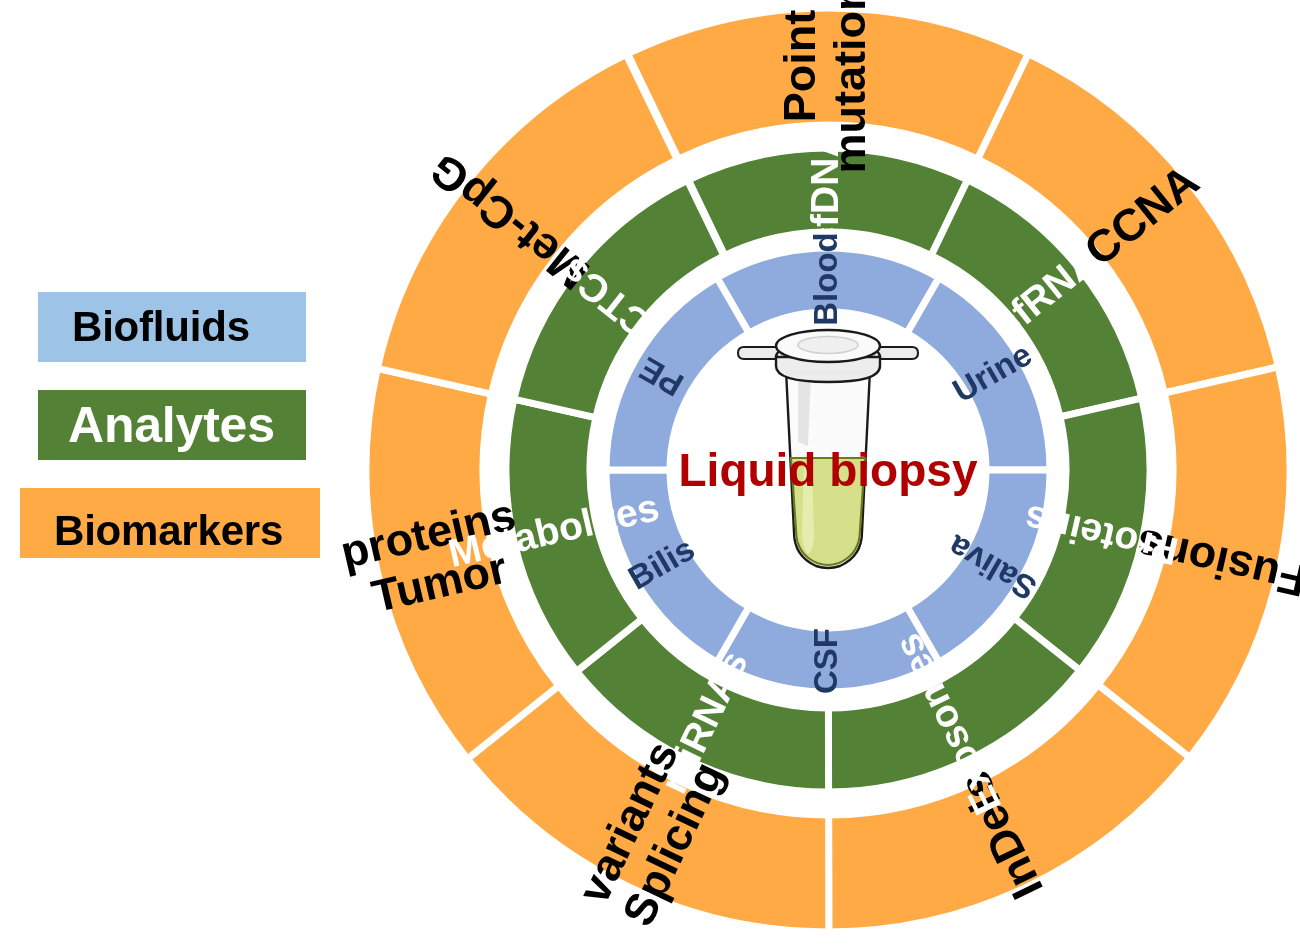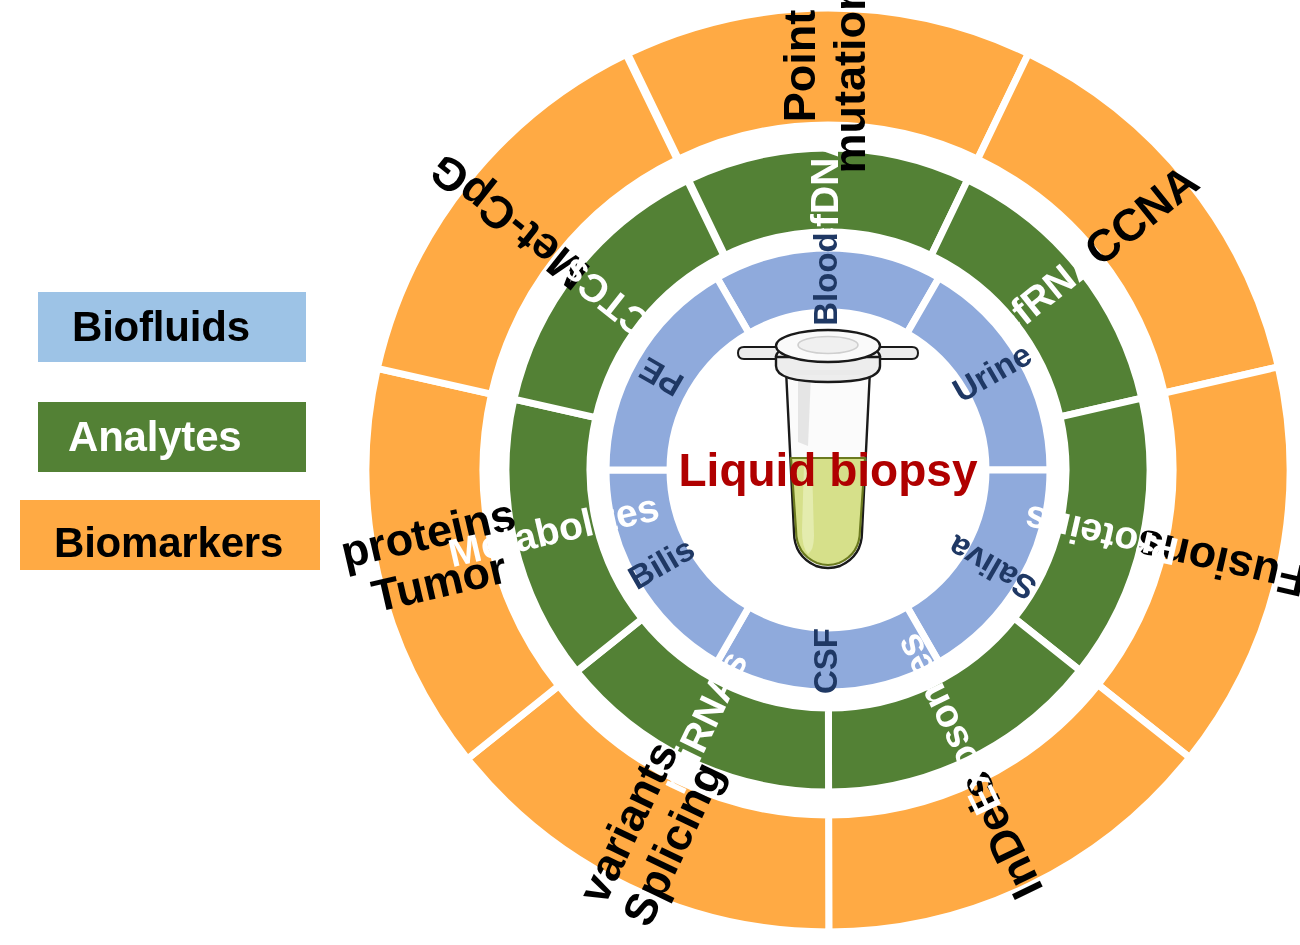--- a/index.html
+++ b/index.html
@@ -15,7 +15,7 @@
   .legend-item{display:flex;align-items:center;justify-content:flex-start;
     box-sizing:border-box;}
   .legend-item span{font-weight:bold;letter-spacing:-0.2px;}
-  #legend-biofluids{width:268px;height:70px;margin-bottom:40px;padding-left:34px;}
+  #legend-biofluids{width:268px;height:70px;margin-bottom:28px;padding-left:34px;}
   #legend-biofluids span{font-size:42px;}
   #legend-analytes{width:268px;height:70px;margin-bottom:28px;padding-left:30px;}
   #legend-analytes span{font-size:42px;}

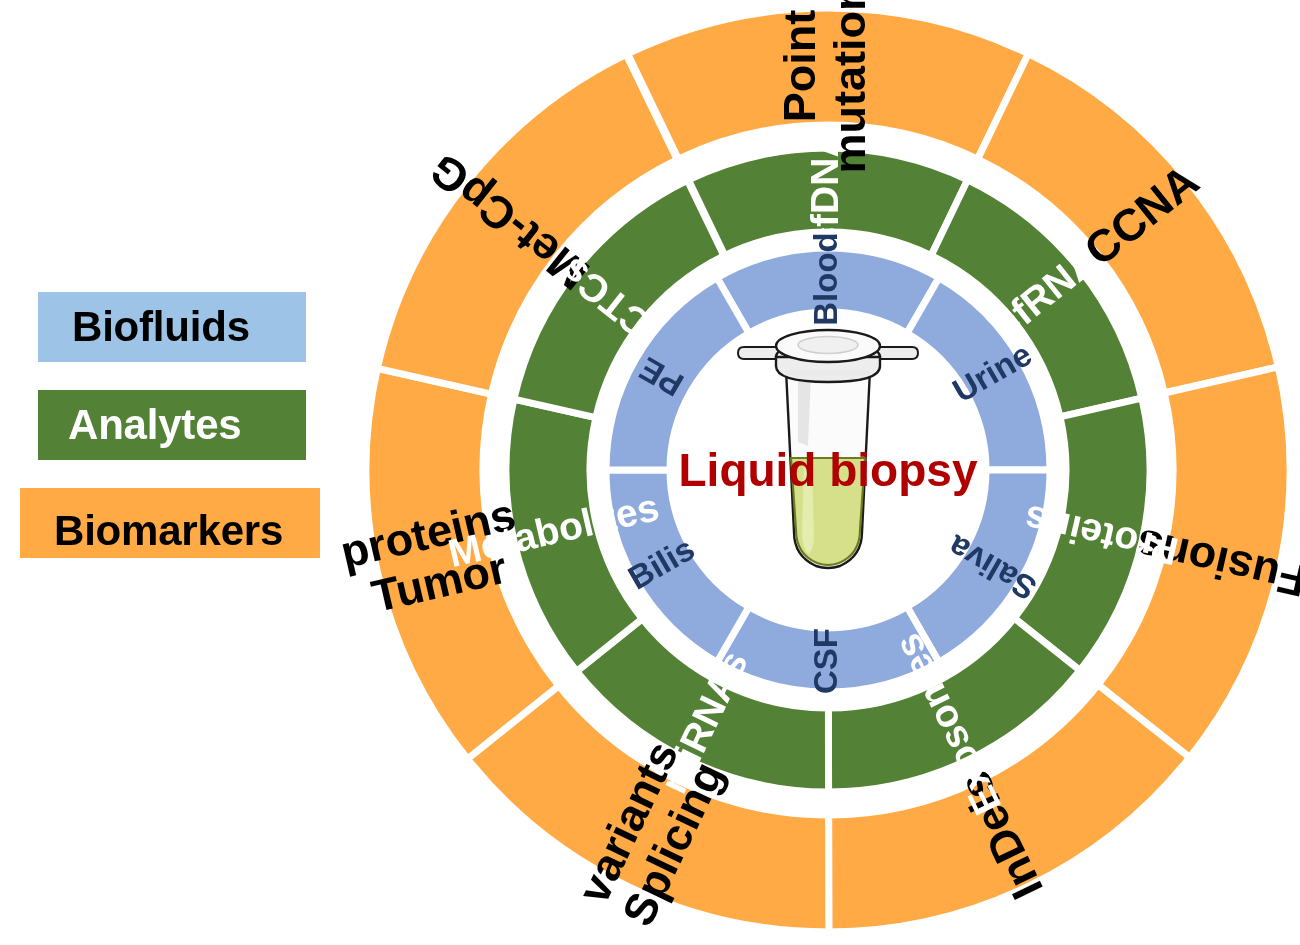--- a/index.html
+++ b/index.html
@@ -18,7 +18,7 @@
   #legend-biofluids{width:268px;height:70px;margin-bottom:28px;padding-left:34px;}
   #legend-biofluids span{font-size:42px;}
   #legend-analytes{width:268px;height:70px;margin-bottom:28px;padding-left:30px;}
-  #legend-analytes span{font-size:42px;}
+  #legend-analytes span{font-size:50px;}
   #legend-biomarkers{width:300px;height:70px;margin-left:-18px;padding-left:34px;}
   #legend-biomarkers span{font-size:42px;margin-top:16px;}
 

